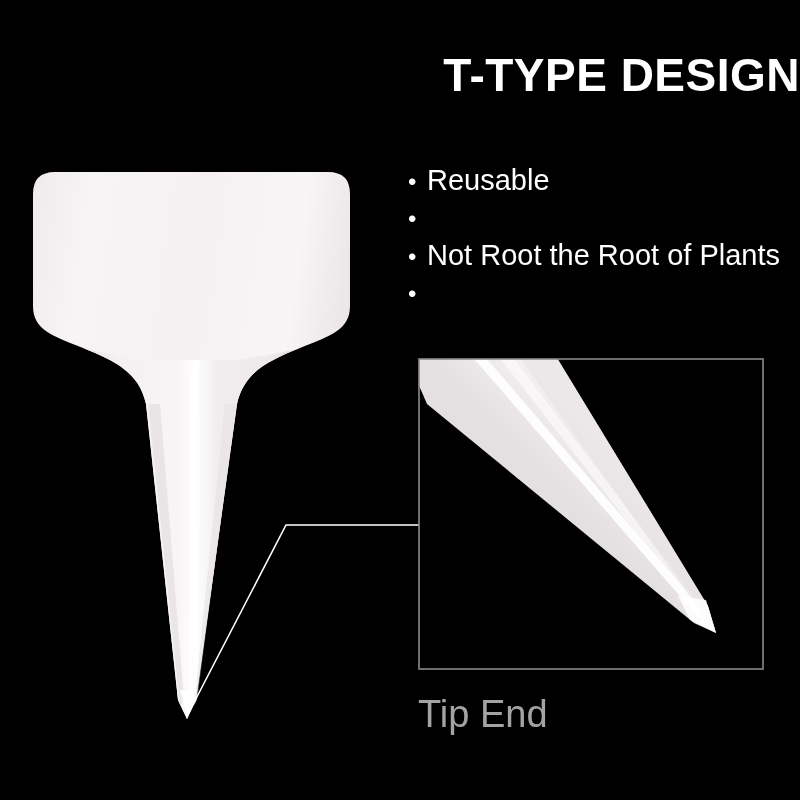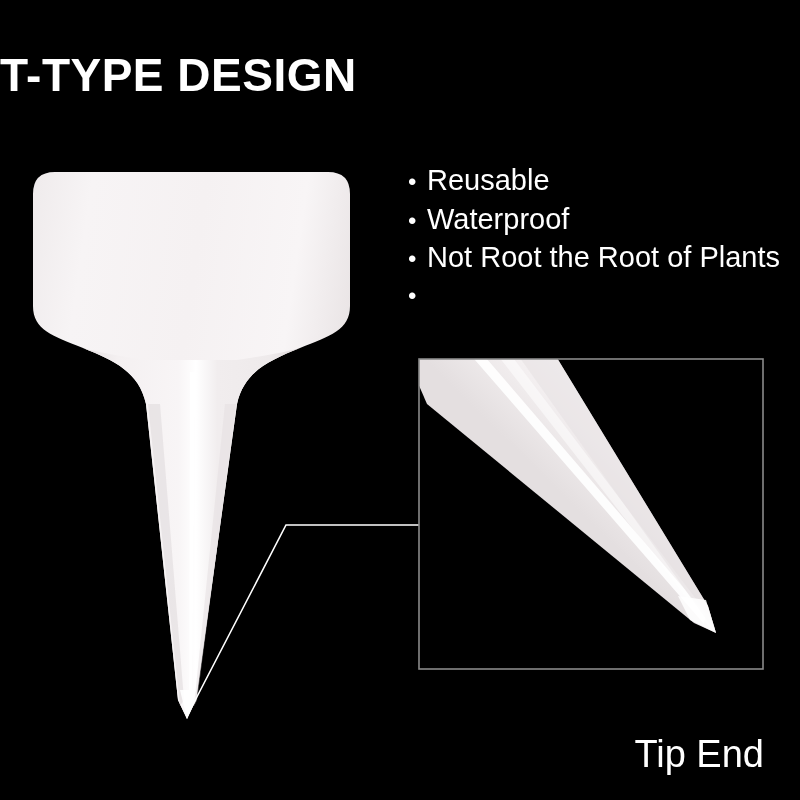--- a/index.html
+++ b/index.html
@@ -24,7 +24,7 @@
     left: 0;
     top: 52px;
     width: 800px;
-    text-align: left;
+    text-align: right;
     color: #ffffff;
     font-size: 46px;
     font-weight: bold;

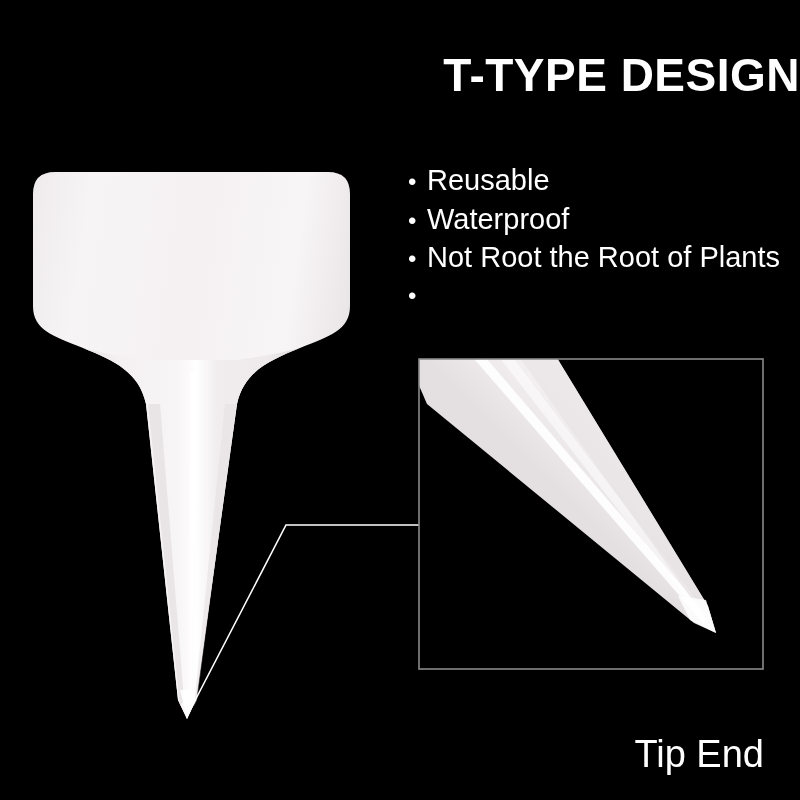--- a/index.html
+++ b/index.html
@@ -97,7 +97,6 @@
 
     <div class="feature-row">
       <span class="feature-bullet">•</span>
-      <span class="feature-text">Waterproof</span>
     </div>
 
     <div class="feature-row">

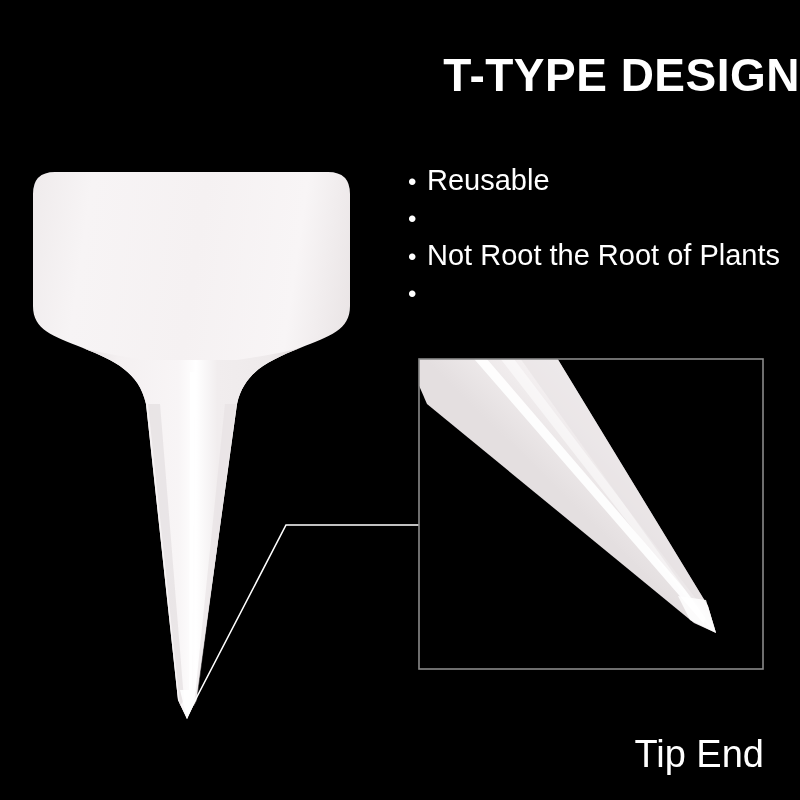--- a/index.html
+++ b/index.html
@@ -73,12 +73,11 @@
     left: 418px;
     top: 695px;
     width: 346px;
-    text-align: right;
-    color: #ffffff;
+    text-align: left;
+    color: #a3a3a3;
     font-size: 38px;
     line-height: 1;
     white-space: nowrap;
-    margin-top: 40px;
   }
 </style>
 </head>

